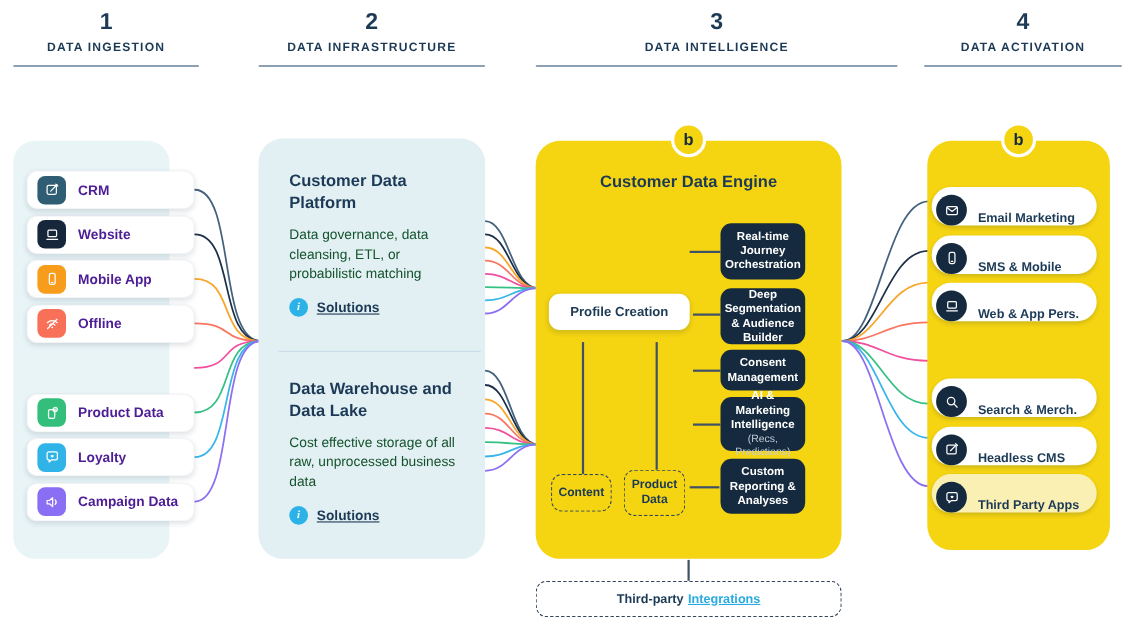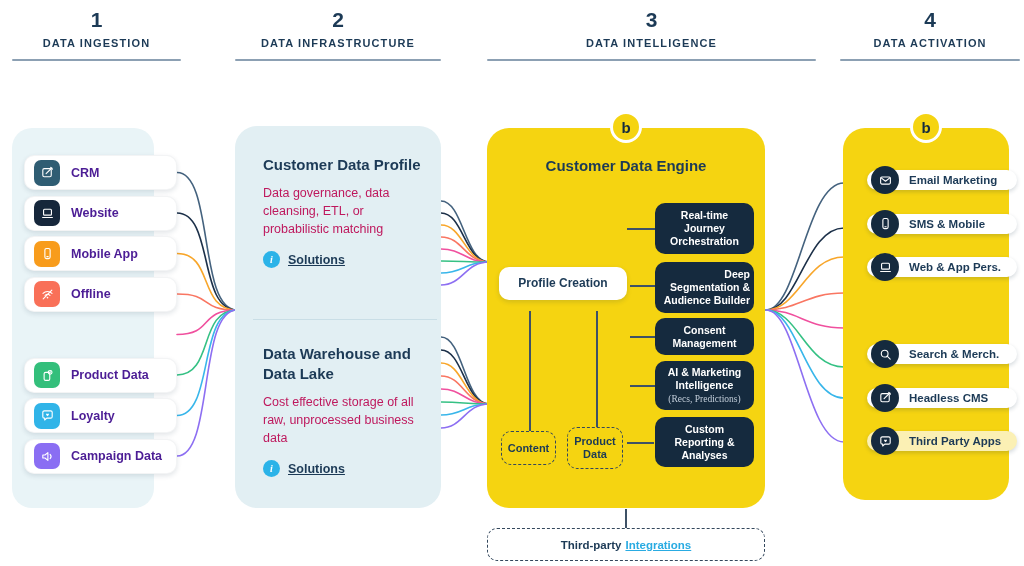--- a/index.html
+++ b/index.html
@@ -212,7 +212,7 @@
 
   <div class="panel" id="panel-infra">
     <div class="sec" style="top:29px;">
-      <div class="sec-title">Customer Data Profile</div>
+      <div class="sec-title">Customer Data Platform</div>
       <div class="sec-desc">Data governance, data cleansing, ETL, or probabilistic matching</div>
       <div class="sec-link">
         <span class="info-icon">i</span>

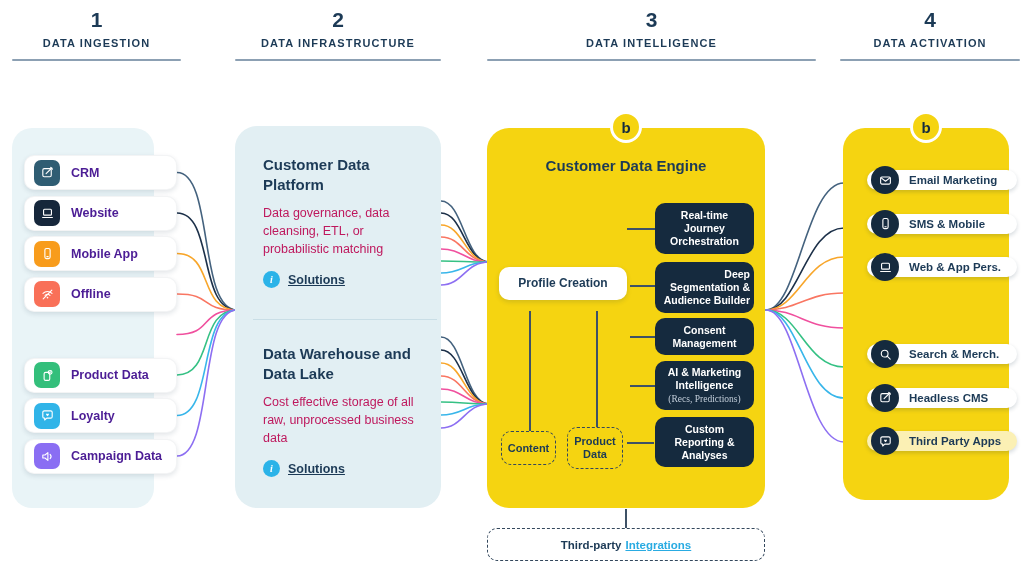--- a/index.html
+++ b/index.html
@@ -57,8 +57,8 @@
         font-size:11px;font-weight:700;color:#1C3A56;line-height:13px;}
 
   
-  .act-pill{position:absolute;left:24px;width:150px;height:20px;background:#fff;border-radius:18px;
-            display:flex;align-items:center;gap:10px;padding-left:4px;box-sizing:border-box;
+  .act-pill{position:absolute;left:4px;width:150px;height:35px;background:#fff;border-radius:18px;
+            display:flex;align-items:flex-end;gap:10px;padding-left:4px;box-sizing:border-box;
             box-shadow:0 2px 4px rgba(16,42,67,.18);}
   .act-pill.highlight{background:#FBF0B4;}
   .act-icon{width:28px;height:28px;border-radius:50%;background:#152A3E;display:flex;align-items:center;

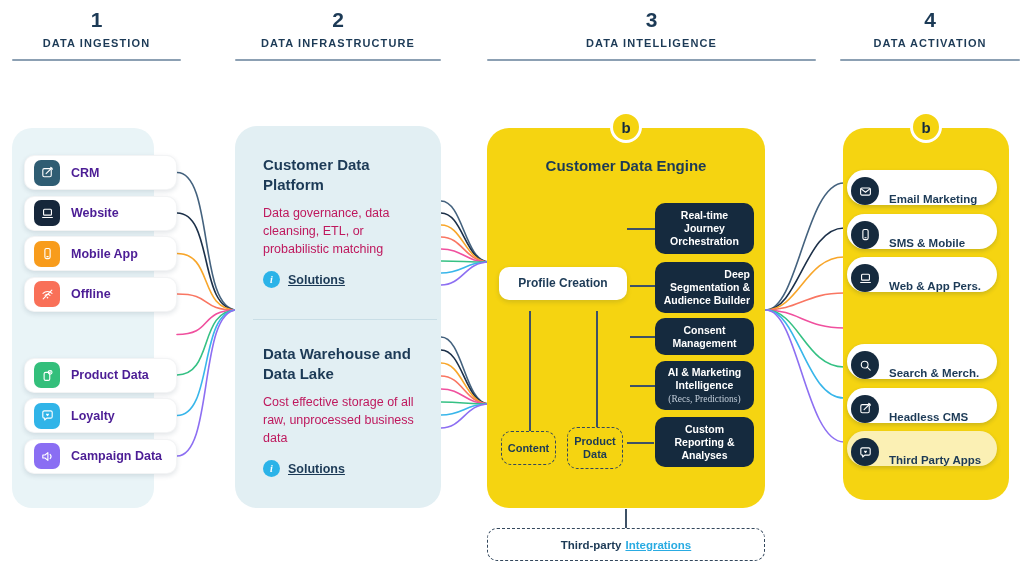--- a/index.html
+++ b/index.html
@@ -30,7 +30,7 @@
   
   .sec{position:absolute;left:28px;width:164px;}
   .sec-title{font-size:15px;font-weight:700;color:#1C3A56;line-height:20px;}
-  .sec-desc{font-size:12.5px;color:#be185d;line-height:18px;margin-top:9px;}
+  .sec-desc{font-size:12.5px;color:#14532d;line-height:18px;margin-top:9px;}
   .sec-link{display:flex;align-items:center;gap:8px;margin-top:13px;cursor:pointer;}
   .info-icon{width:17px;height:17px;border-radius:50%;background:#2BB3E8;color:#fff;font-size:10px;
              font-weight:700;display:flex;align-items:center;justify-content:center;

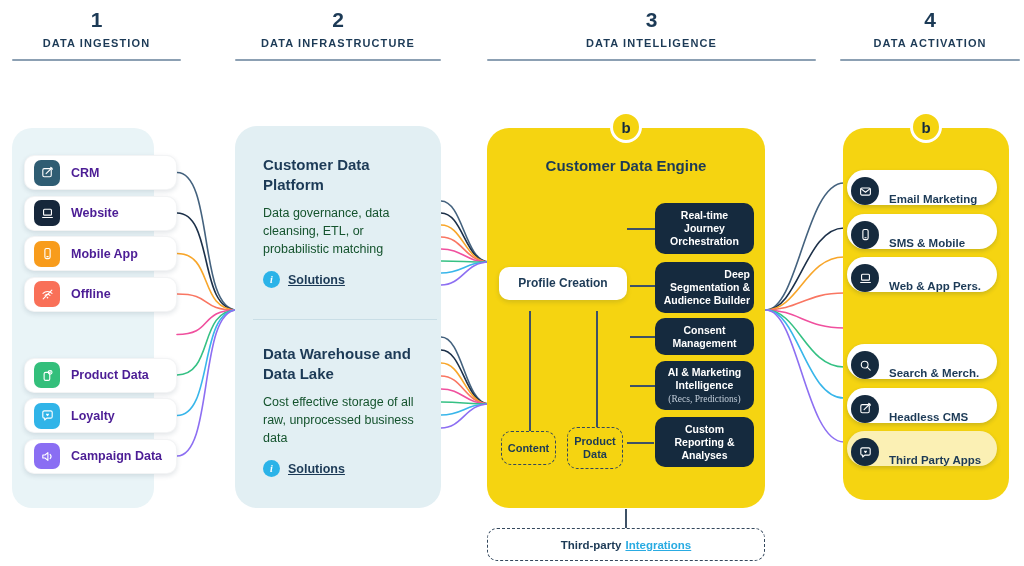--- a/index.html
+++ b/index.html
@@ -48,7 +48,7 @@
   .wbox{position:absolute;left:12px;width:128px;background:#fff;border-radius:10px;box-sizing:border-box;
         display:flex;align-items:center;justify-content:center;text-align:center;padding:0 8px;
         font-size:12px;font-weight:700;color:#1C3A56;line-height:15px;box-shadow:0 2px 5px rgba(16,42,67,.15);}
-  .dbox{position:absolute;left:168px;width:99px;background:#152A3E;border-radius:10px;color:#fff;
+  .dbox{position:absolute;left:168px;width:77px;background:#152A3E;border-radius:10px;color:#fff;
         display:flex;flex-direction:column;align-items:center;justify-content:center;text-align:center;
         font-size:10.5px;font-weight:700;line-height:13px;padding:4px;box-sizing:border-box;}
   .dbox .sub{font-weight:400;color:#C3CEDA;font-size:9.5px;line-height:12px;margin-top:1px;font-family:Liberation Serif, serif;}

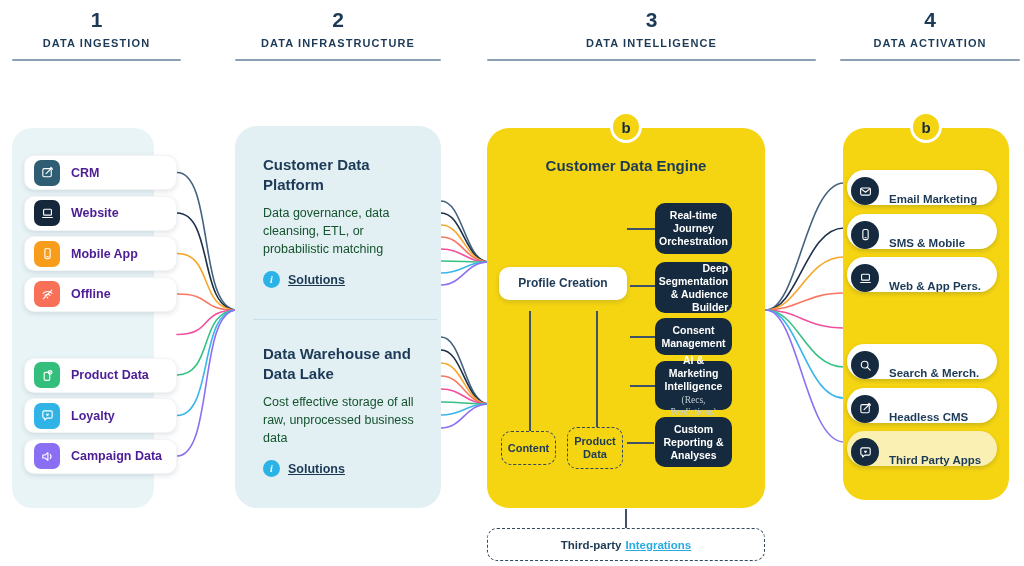--- a/index.html
+++ b/index.html
@@ -235,7 +235,7 @@
     <div class="intel-title">Customer Data Engine</div>
     <div class="wbox" style="top:139px;height:33px;">Profile Creation</div>
     <div class="dbox" style="top:75px;height:51px;">Real-time Journey Orchestration</div>
-    <div class="dbox" style="top:134px;height:51px;text-align:right;">Deep Segmentation &amp; Audience Builder</div>
+    <div class="dbox" style="top:134px;height:51px;">Deep Segmentation &amp; Audience Builder</div>
     <div class="dbox" style="top:190px;height:37px;">Consent Management</div>
     <div class="dbox" style="top:233px;height:49px;">
       <span>AI &amp; Marketing Intelligence</span>

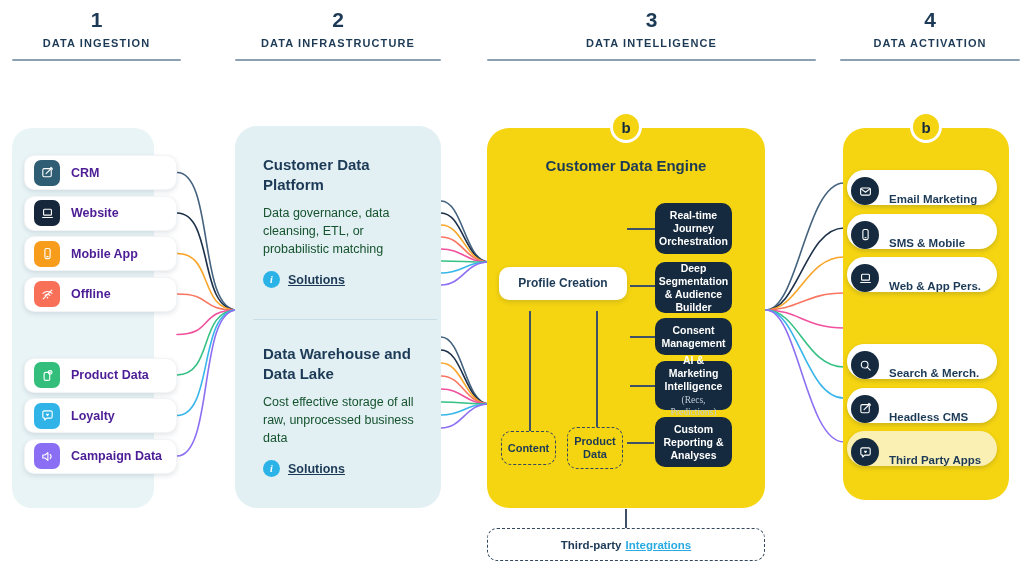--- a/index.html
+++ b/index.html
@@ -51,7 +51,7 @@
   .dbox{position:absolute;left:168px;width:77px;background:#152A3E;border-radius:10px;color:#fff;
         display:flex;flex-direction:column;align-items:center;justify-content:center;text-align:center;
         font-size:10.5px;font-weight:700;line-height:13px;padding:4px;box-sizing:border-box;}
-  .dbox .sub{font-weight:400;color:#C3CEDA;font-size:9.5px;line-height:12px;margin-top:1px;font-family:Liberation Serif, serif;}
+  .dbox .sub{font-weight:400;color:#C3CEDA;font-size:9.5px;line-height:12px;margin-top:1px;}
   .dash{position:absolute;border:1.5px dashed #33475C;border-radius:10px;box-sizing:border-box;
         display:flex;align-items:center;justify-content:center;text-align:center;
         font-size:11px;font-weight:700;color:#1C3A56;line-height:13px;}

